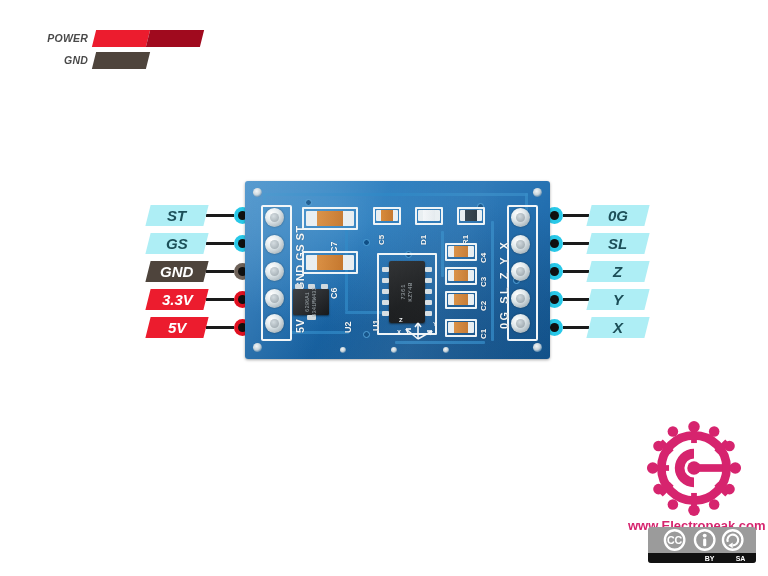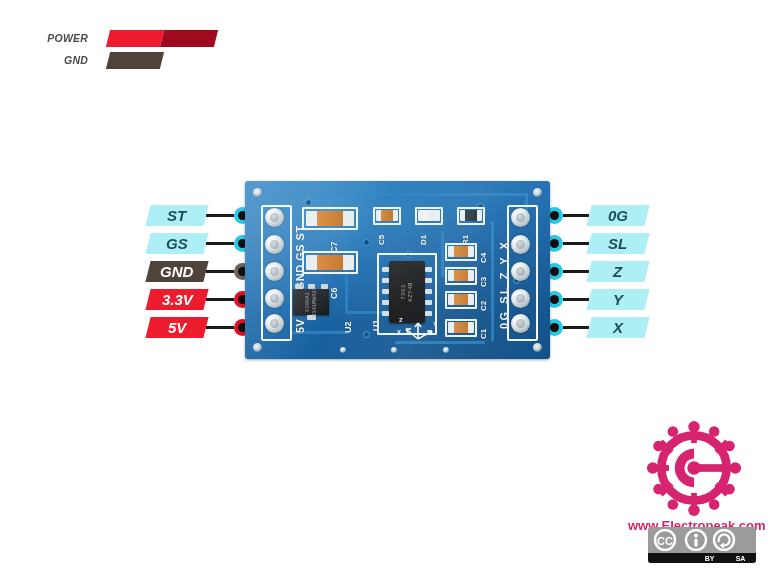--- a/index.html
+++ b/index.html
@@ -14,7 +14,7 @@
   .legend{position:absolute;left:40px;top:28px;}
   .legend-row{display:flex;align-items:center;height:20px;margin-bottom:2px;}
   .legend-label{
-    width:48px;text-align:right;padding-right:20px;
+    width:48px;text-align:right;padding-right:6px;
     font-style:italic;font-weight:600;font-size:10.5px;color:#4a4a4a;
     letter-spacing:.2px;
   }

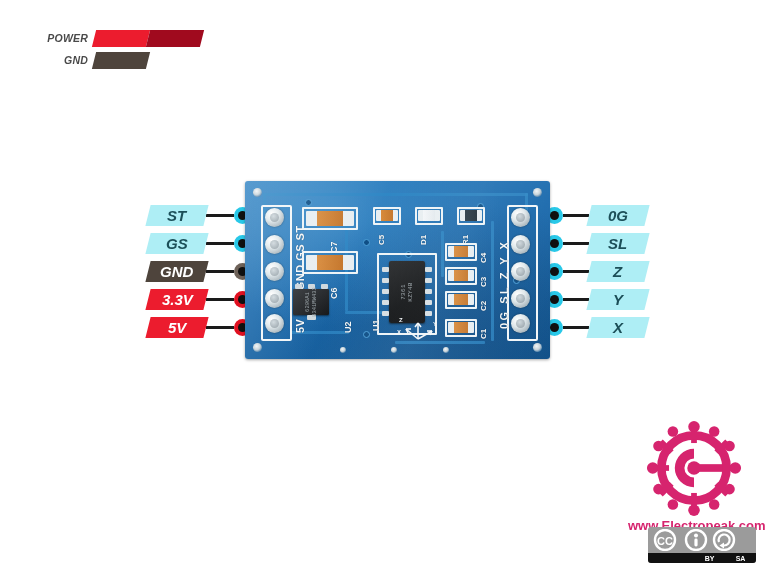--- a/index.html
+++ b/index.html
@@ -140,7 +140,7 @@
     position:absolute;left:648px;top:527px;width:108px;height:36px;
     background:#9b9b9b;border-radius:3px;overflow:hidden;
   }
-  .cc .top{display:flex;align-items:center;height:26px;padding:0 2px;gap:4px;text-align:right;}
+  .cc .top{display:flex;align-items:center;height:26px;padding:0 12px;gap:4px;text-align:right;}
   .cc .bot{
     height:10px;background:#111;display:flex;color:#fff;
     font-size:7px;font-weight:700;align-items:center;

